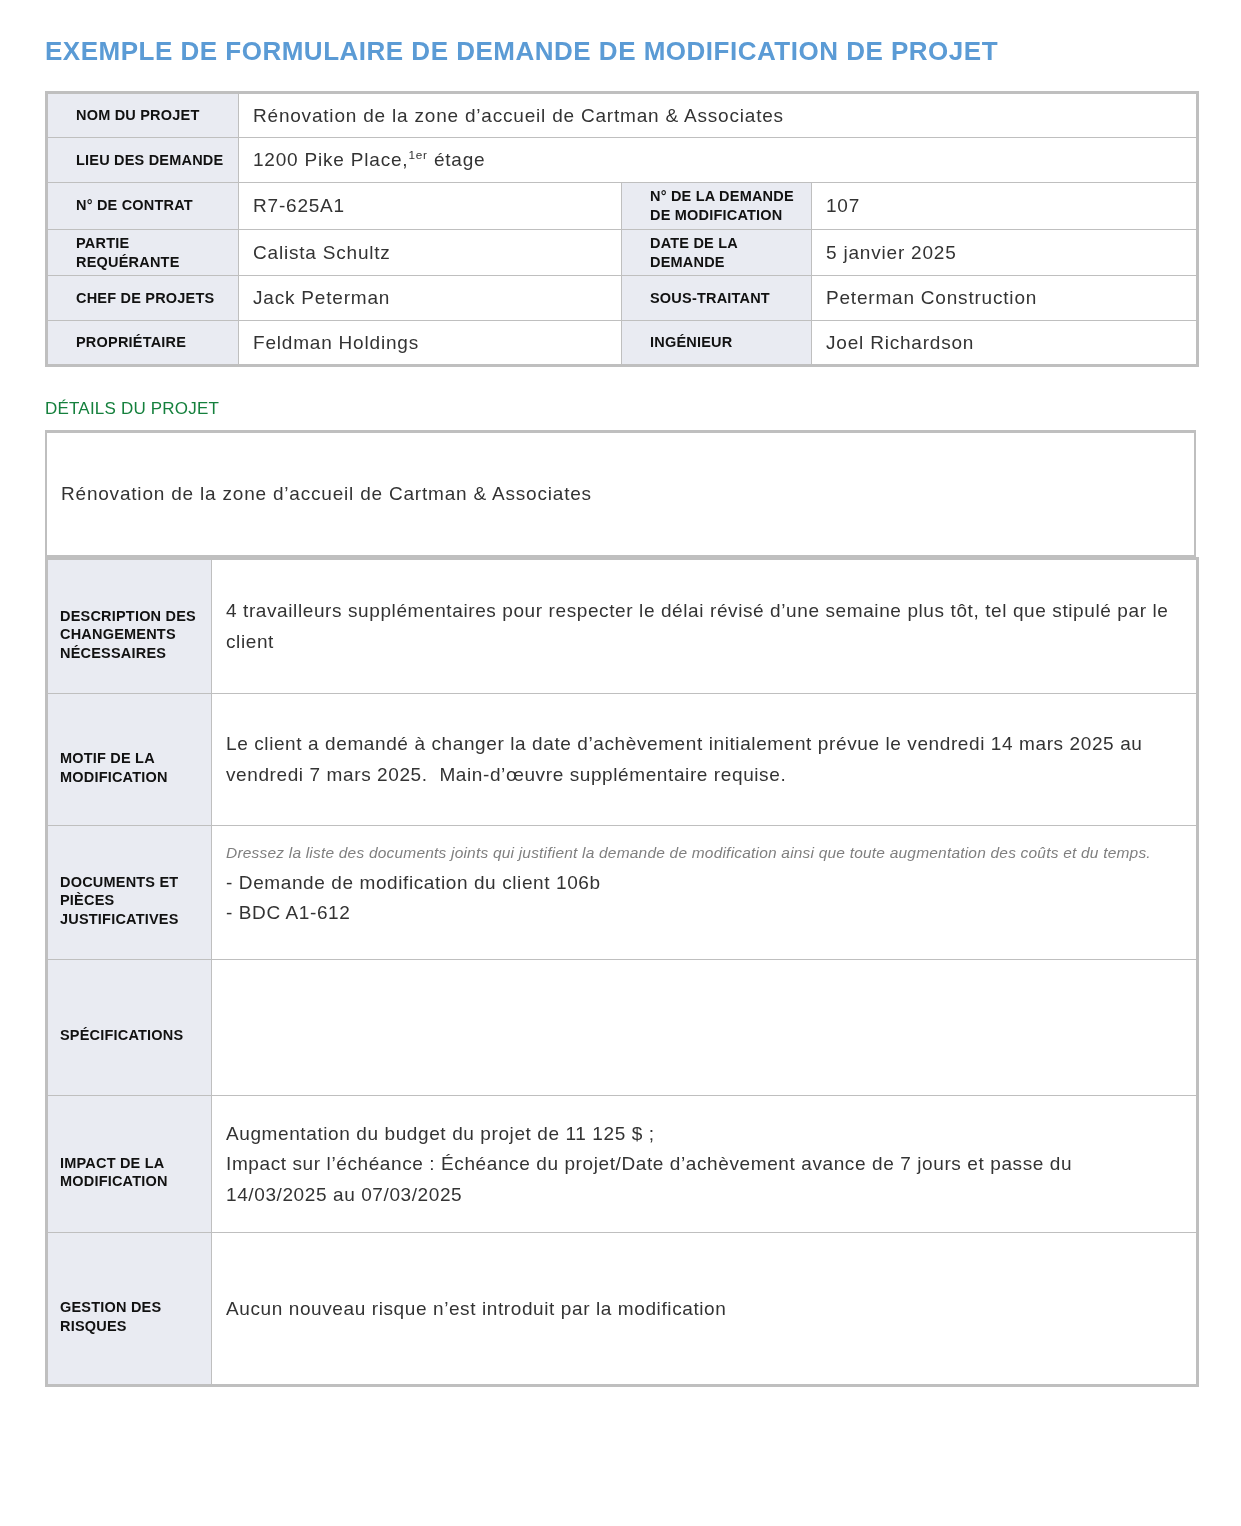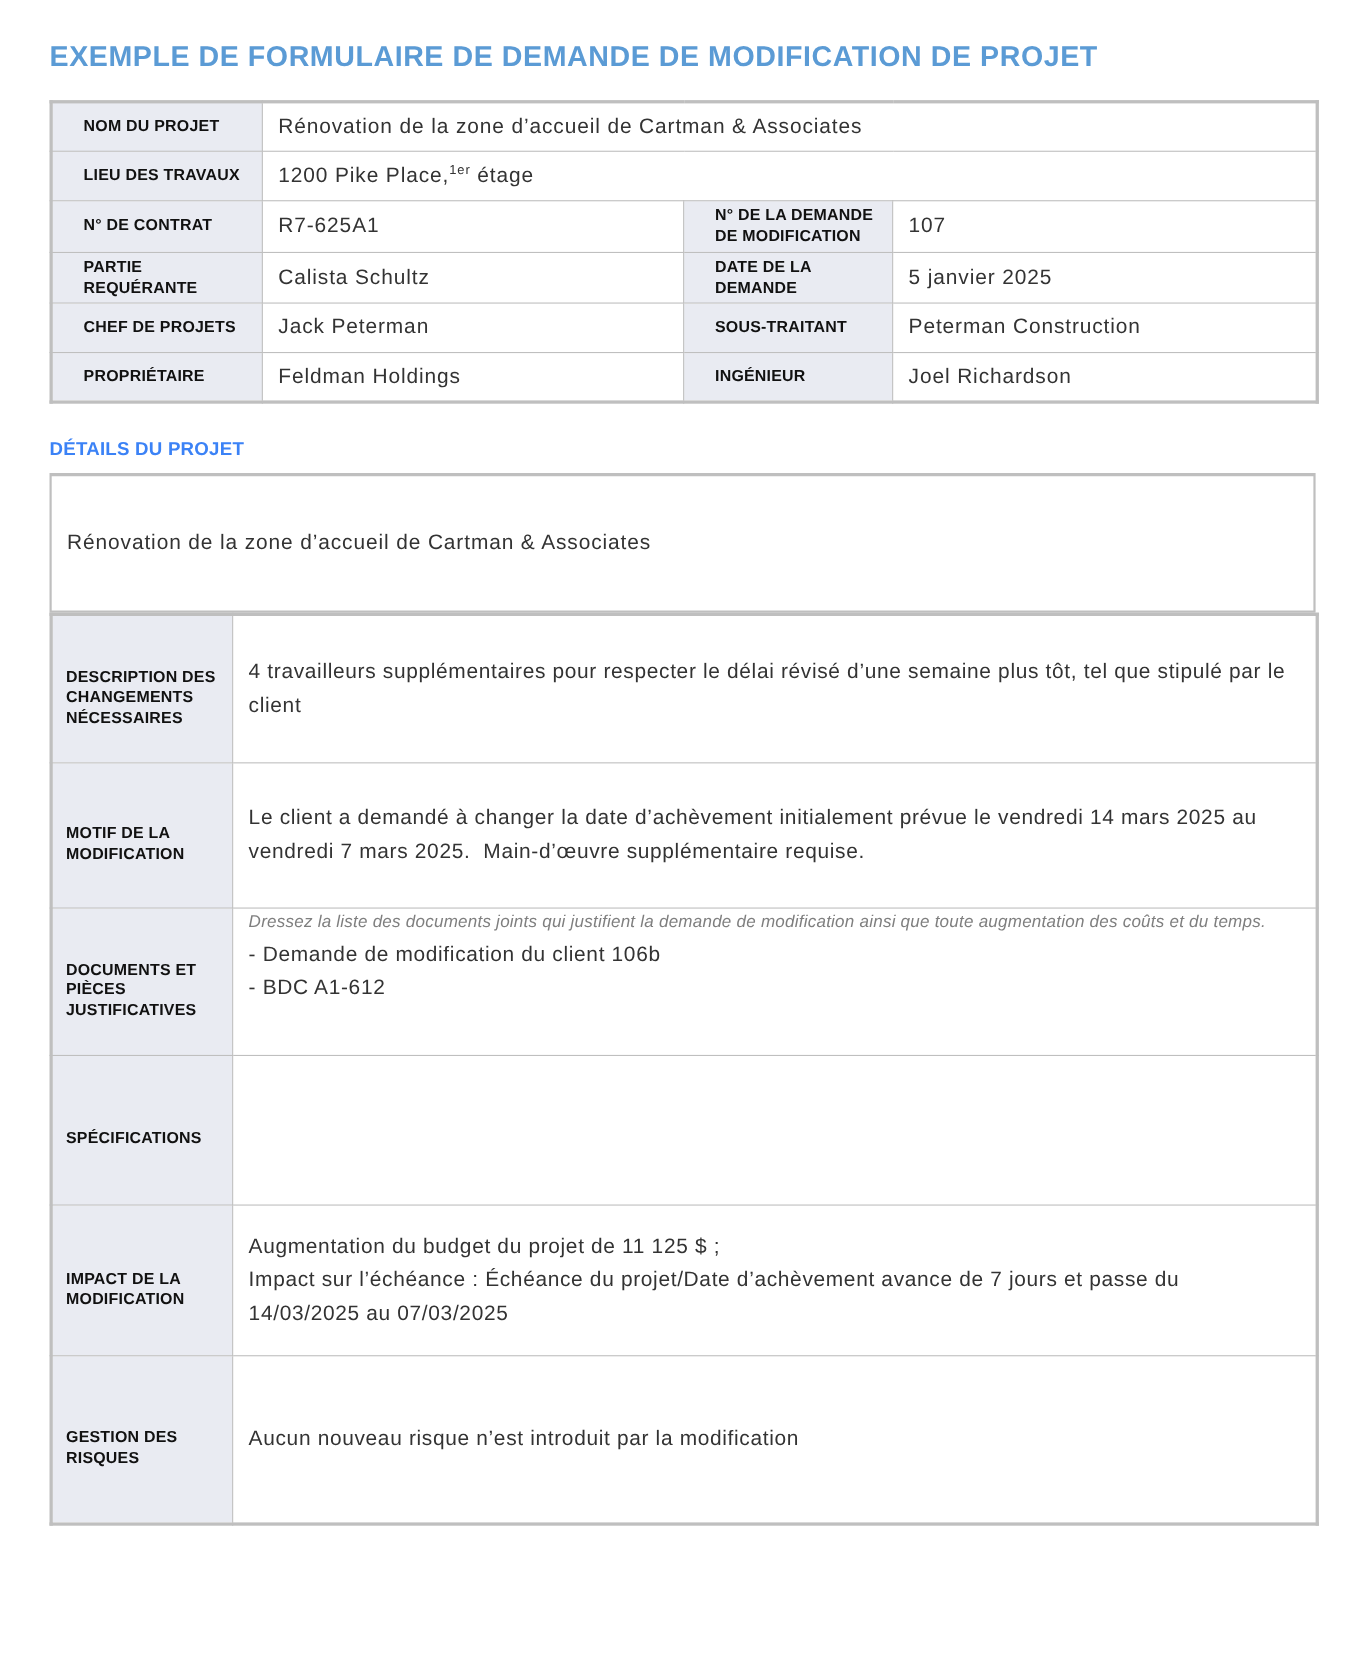--- a/index.html
+++ b/index.html
@@ -141,7 +141,7 @@
         <td class="val" colspan="3">Rénovation de la zone d’accueil de Cartman &amp; Associates</td>
       </tr>
       <tr>
-        <td class="lbl">LIEU DES TRAVAUX</td>
+        <td class="lbl">LIEU DES DEMANDE</td>
         <td class="val" colspan="3"><span>1200 Pike Place,</span><sup class="ordinal">1er</sup><span> étage</span></td>
       </tr>
       <tr>

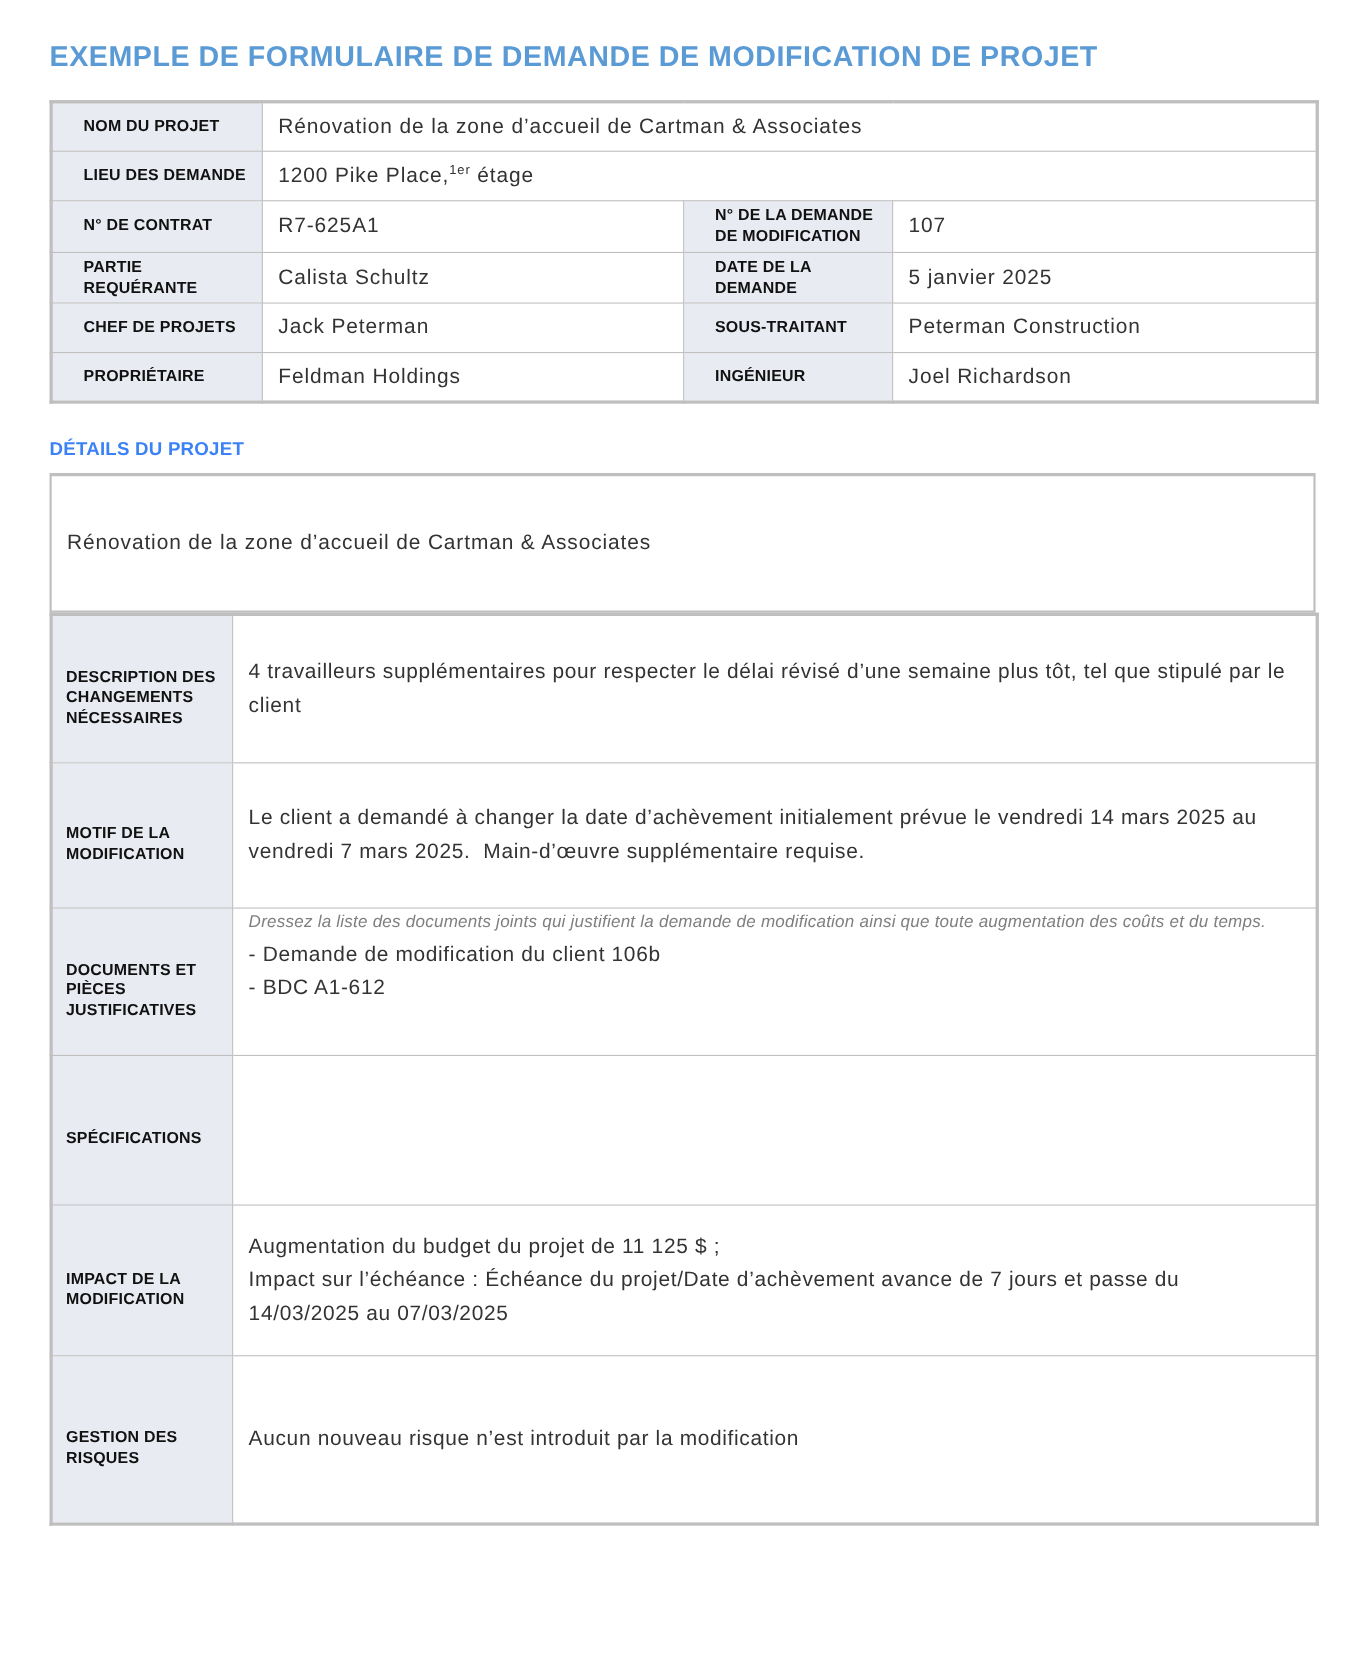--- a/index.html
+++ b/index.html
@@ -69,8 +69,8 @@
   }
   .section-heading {
     font-size: 17px;
-    font-weight: bold;
-    color: #3b82f6;
+    font-weight: normal;
+    color: #15803d;
     letter-spacing: 0.2px;
     margin: 0 0 11px 0;
   }

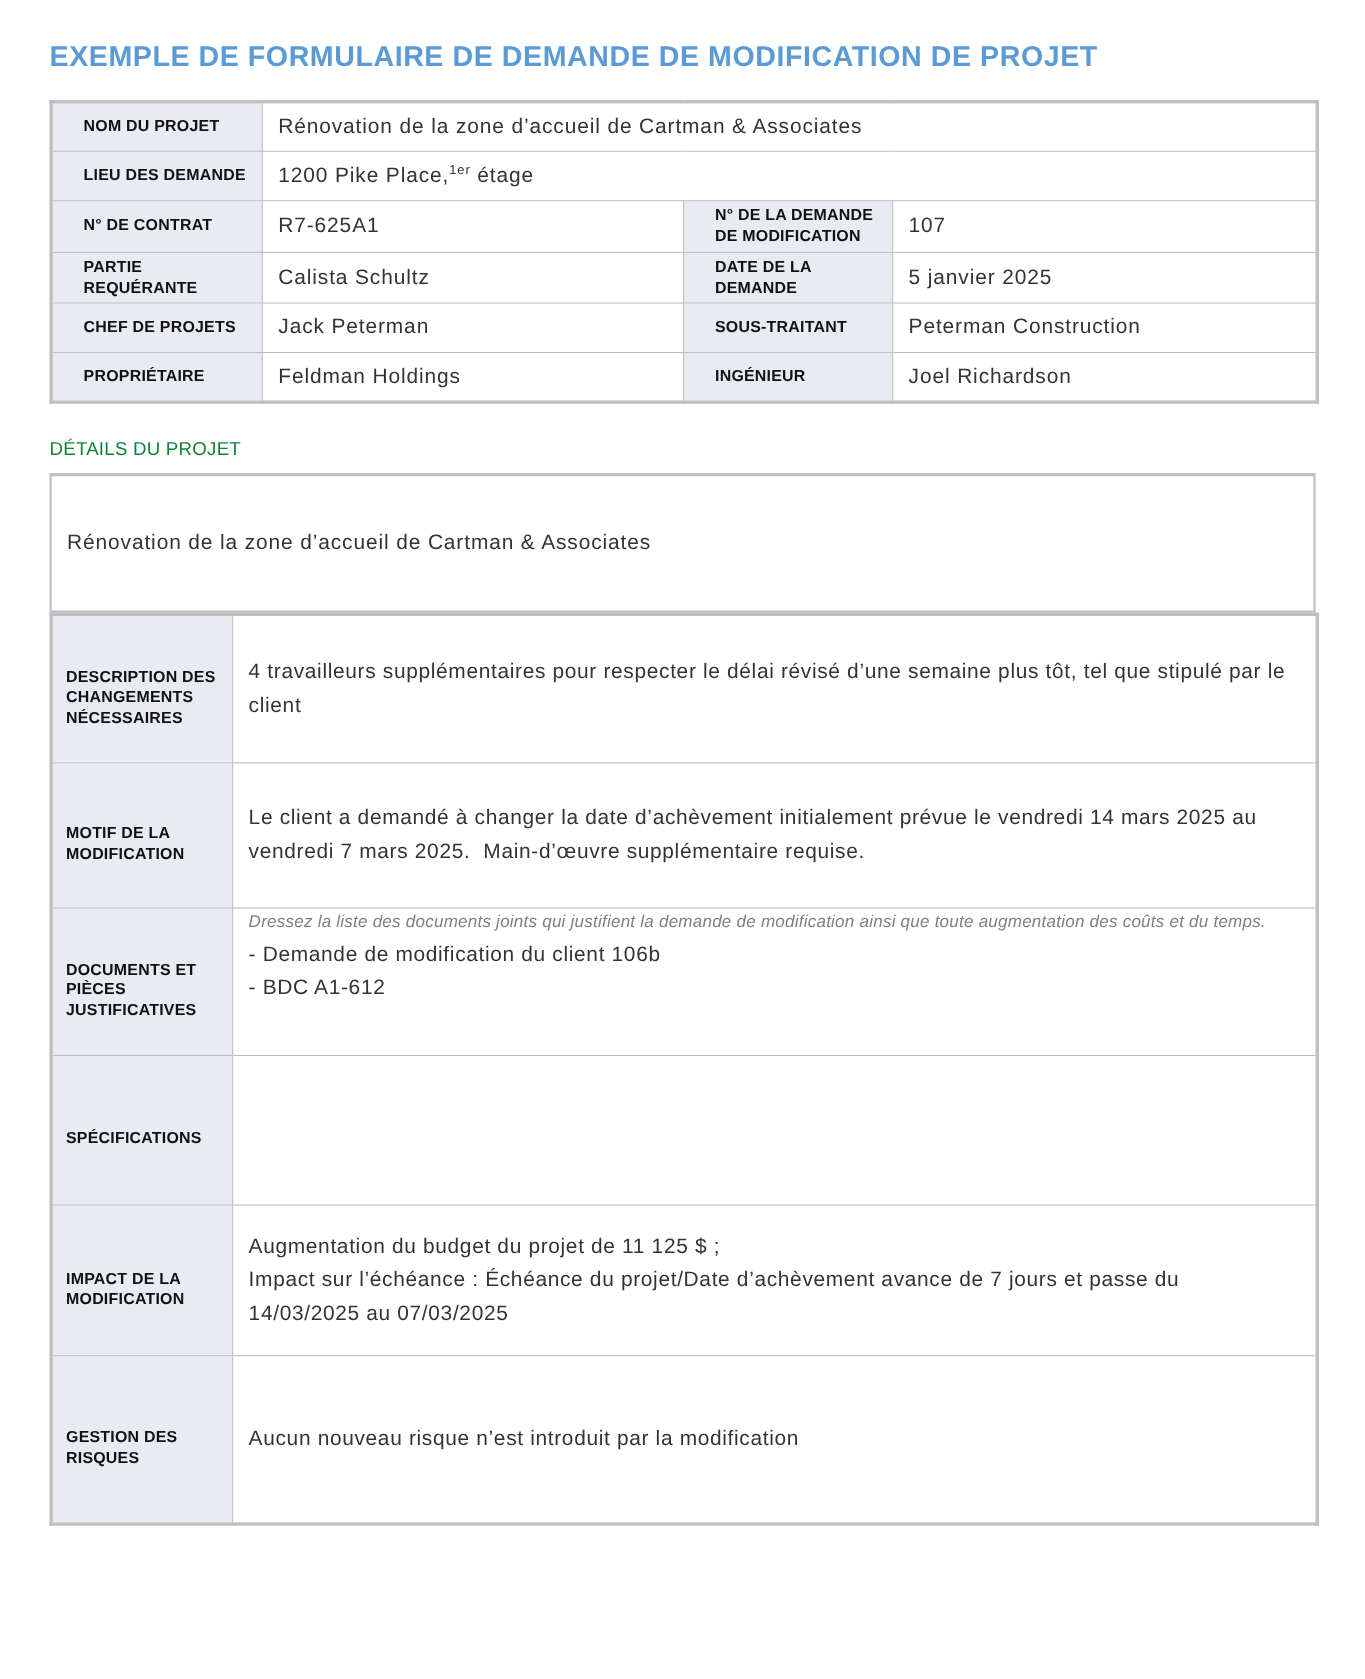--- a/index.html
+++ b/index.html
@@ -106,7 +106,7 @@
   }
   table.desc-table tr.top-align td.val {
     vertical-align: top;
-    padding-top: 0;
+    padding-top: 14px;
   }
   .val-text {
     white-space: pre-wrap;

